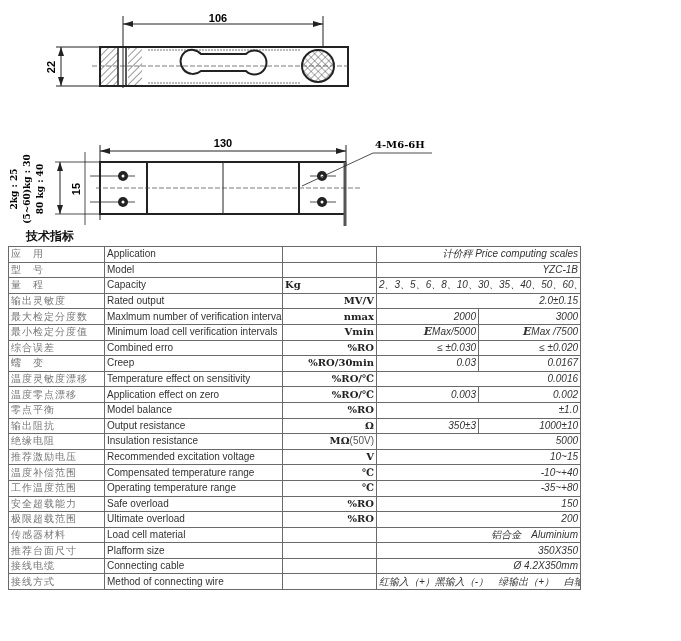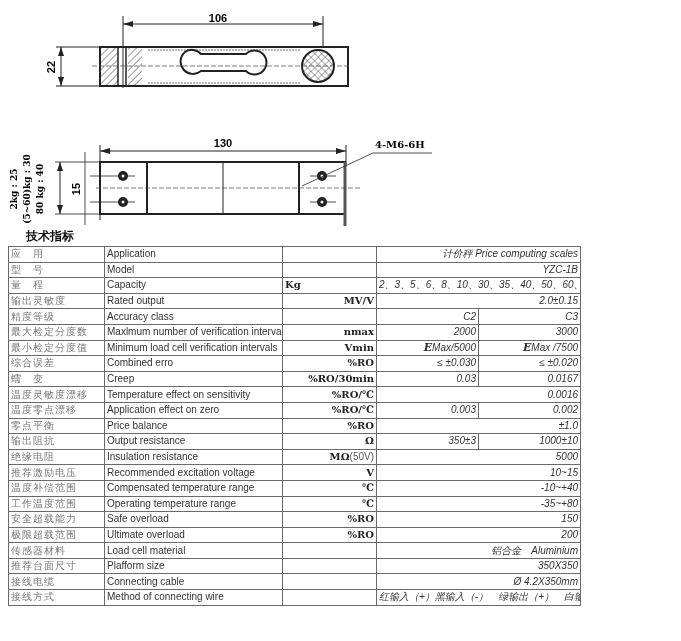--- a/index.html
+++ b/index.html
@@ -132,13 +132,6 @@
         <td class="val" colspan="2">2.0±0.15</td>
       </tr>
       <tr>
-        <td class="cn">精度等级</td>
-        <td class="en">Accuracy class</td>
-        <td class="unit"></td>
-        <td class="val">C2</td>
-        <td class="val">C3</td>
-      </tr>
-      <tr>
         <td class="cn">最大检定分度数</td>
         <td class="en small">Maxlmum number of verification intervals</td>
         <td class="unit"><span>n</span><span class="sub">max</span></td>

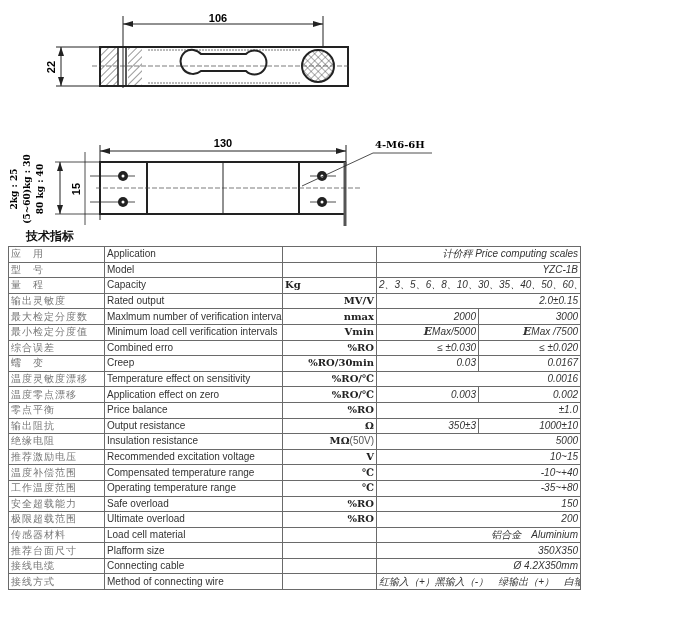--- a/index.html
+++ b/index.html
@@ -174,7 +174,7 @@
       </tr>
       <tr>
         <td class="cn">零点平衡</td>
-        <td class="en">Price balance</td>
+        <td class="en">Model balance</td>
         <td class="unit"><span>%RO</span></td>
         <td class="val" colspan="2">±1.0</td>
       </tr>

